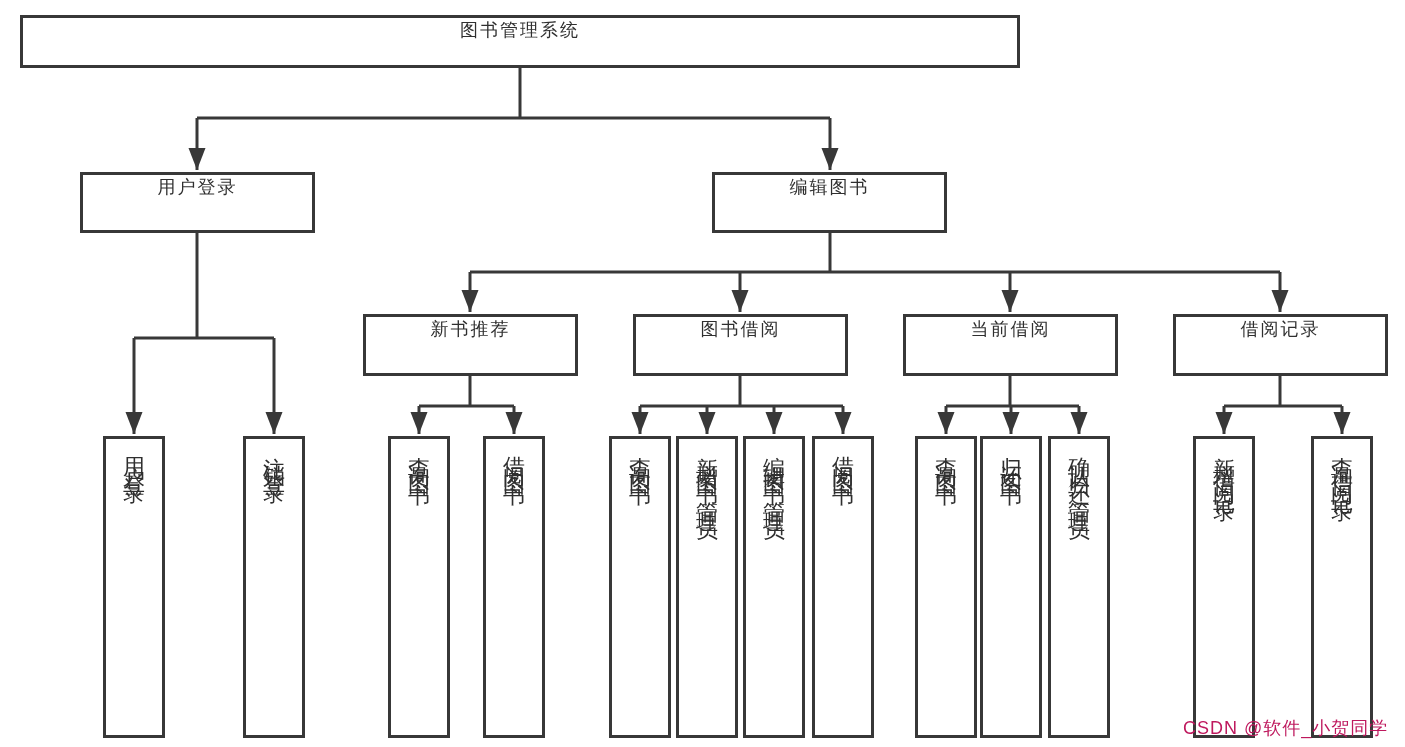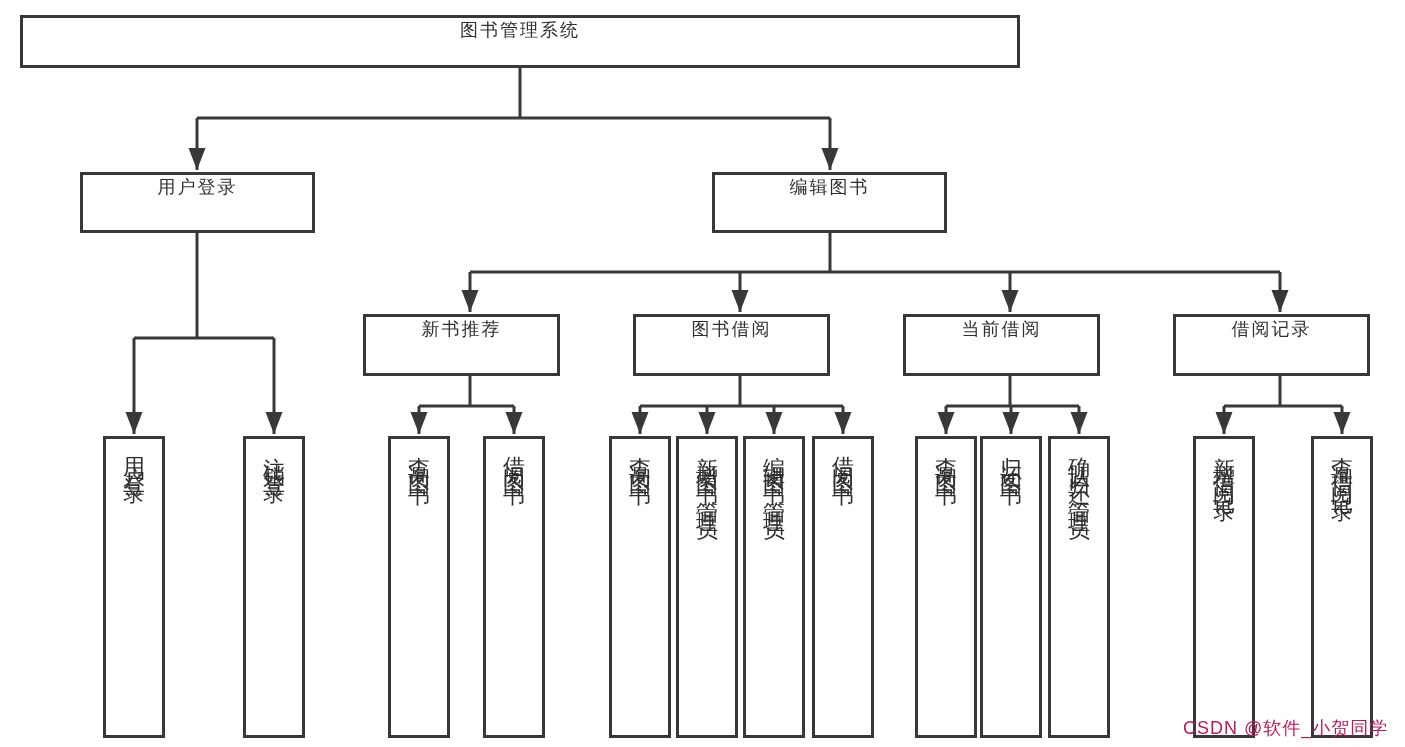--- a/index.html
+++ b/index.html
@@ -55,7 +55,7 @@
   .n-l2-0   { left: 80px; }
   .n-l2-1   { left: 712px; }
   
-  .lv3      { top: 314px; height: 62px; width: 197px; }
+  .lv3      { top: 314px; height: 62px; width: 215px; }
   .n-l3-0   { left: 363px; }
   .n-l3-1   { left: 633px; }
   .n-l3-2   { left: 903px; }

